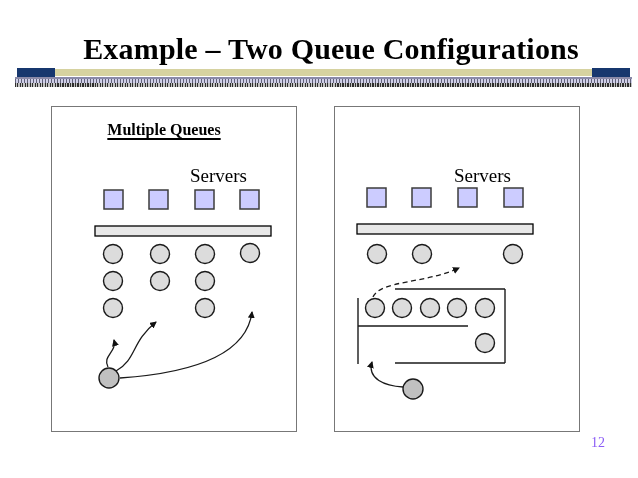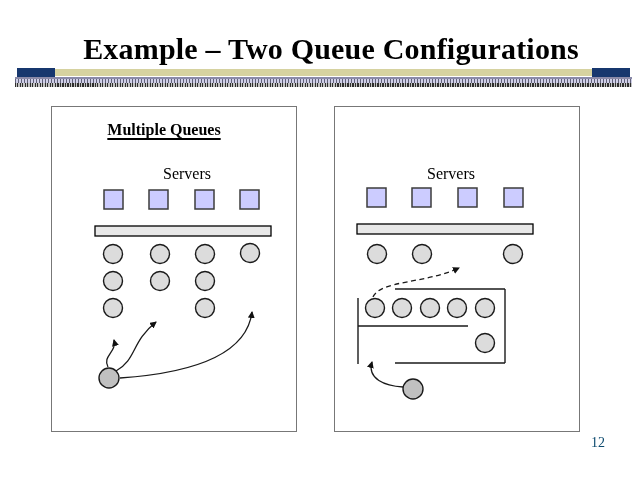--- a/index.html
+++ b/index.html
@@ -23,7 +23,7 @@
          text-decoration:underline;text-decoration-thickness:2px;text-underline-offset:3px;}
   #t-left{left:64px;top:121px;width:200px;}
   #t-right{left:350px;top:123px;width:170px;}
-  .servers-label{position:absolute;top:165px;width:120px;text-align:center;font-size:16px;}
+  .servers-label{position:absolute;top:165px;width:120px;text-align:right;font-size:19px;}
   #s-left{left:127px;} #s-right{left:391px;}
   #fig{position:absolute;left:0;top:0;pointer-events:none;}
   .pagenum{position:absolute;left:578px;top:435px;width:40px;text-align:center;font-size:14px;color:#0c4a6e;}

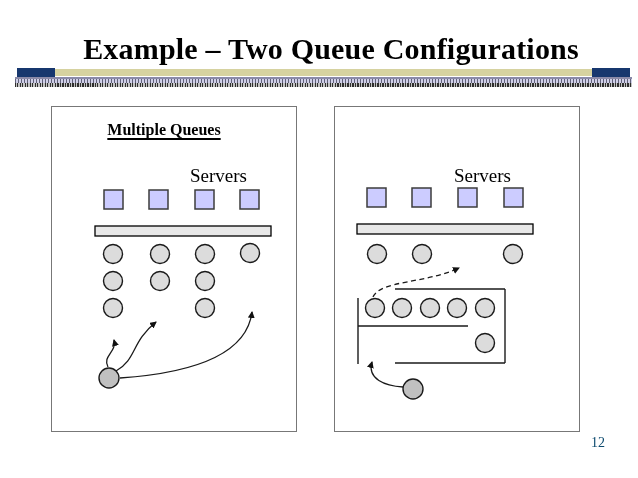--- a/index.html
+++ b/index.html
@@ -26,7 +26,7 @@
   .servers-label{position:absolute;top:165px;width:120px;text-align:right;font-size:19px;}
   #s-left{left:127px;} #s-right{left:391px;}
   #fig{position:absolute;left:0;top:0;pointer-events:none;}
-  .pagenum{position:absolute;left:578px;top:435px;width:40px;text-align:center;font-size:14px;color:#0c4a6e;}
+  .pagenum{position:absolute;left:578px;top:435px;width:40px;text-align:center;font-size:14px;color:#8b5cf6;}
 </style>
 </head>
 <body>

